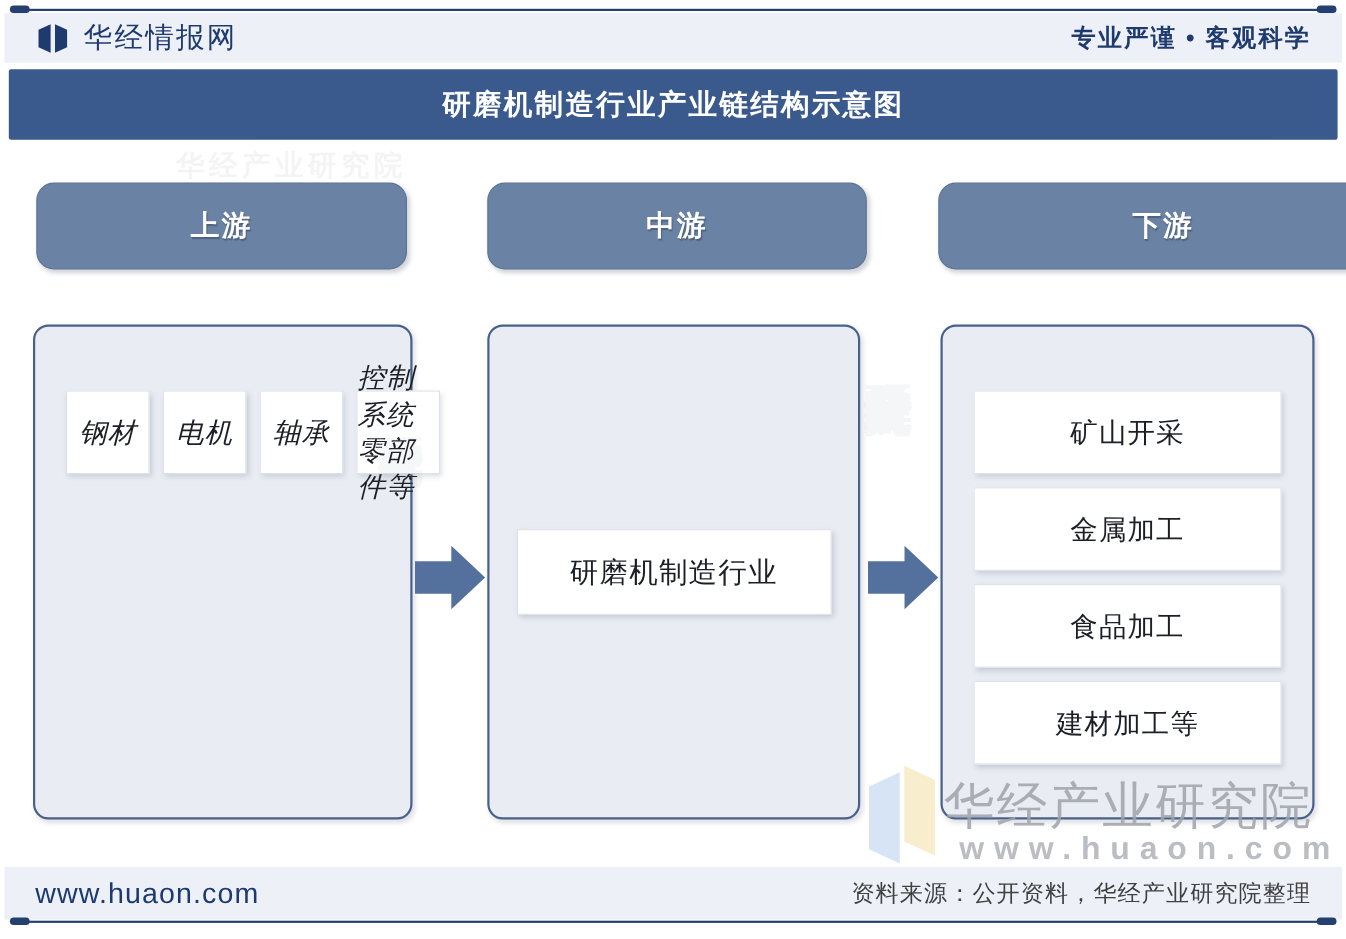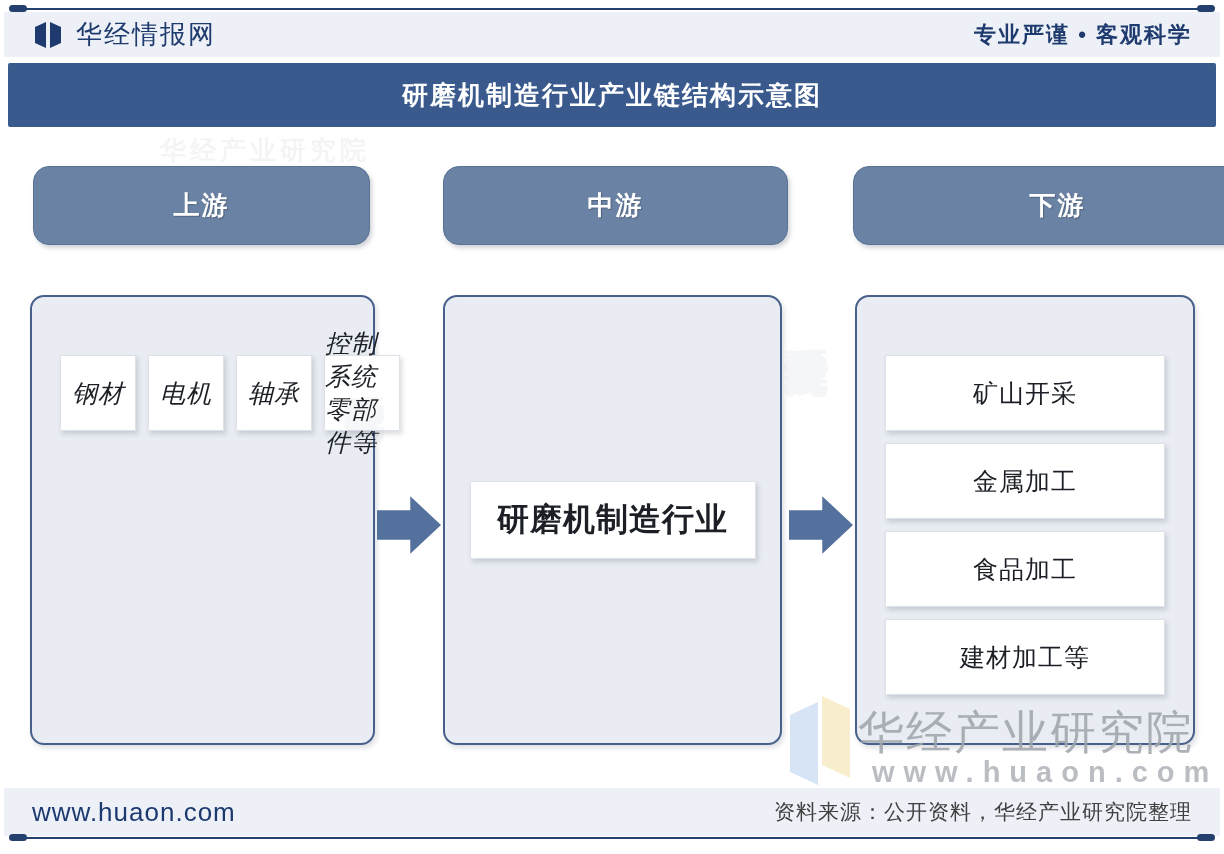--- a/index.html
+++ b/index.html
@@ -58,7 +58,7 @@
   }
   .item span { font-size:25px; color:#1c2026; letter-spacing:1px; }
   .item.big { width:286px; height:78px; flex:none; }
-  .item.big span { font-size:32px;font-weight:bold; }
+  .item.big span { font-size:26px; }
   
   .arrow {
     position:absolute; top:493px; width:64px; height:64px; background:#54719e;

